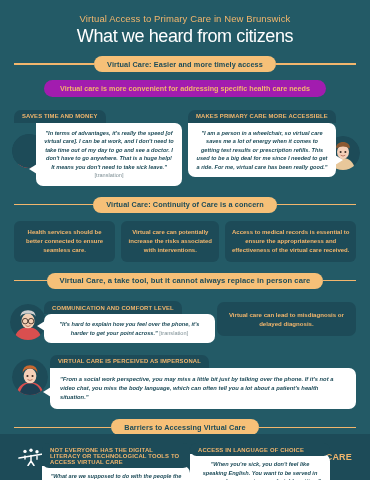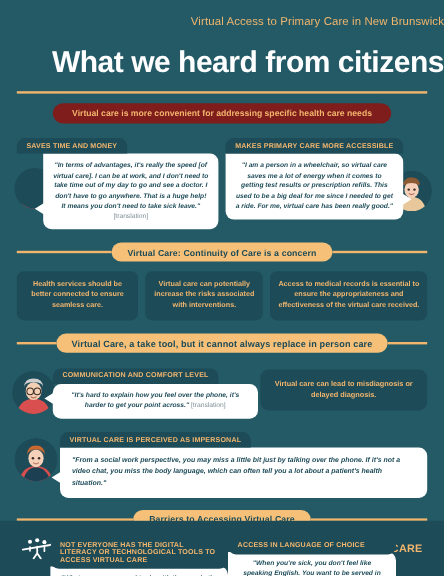--- a/index.html
+++ b/index.html
@@ -16,7 +16,7 @@
   }
 
   
-  .header { padding: 13px 0 0 0; text-align: right; }
+  .header { padding: 13px 0 0 0; text-align: center; }
   .eyebrow {
     color: #f2b66d;
     font-size: 9.5px;

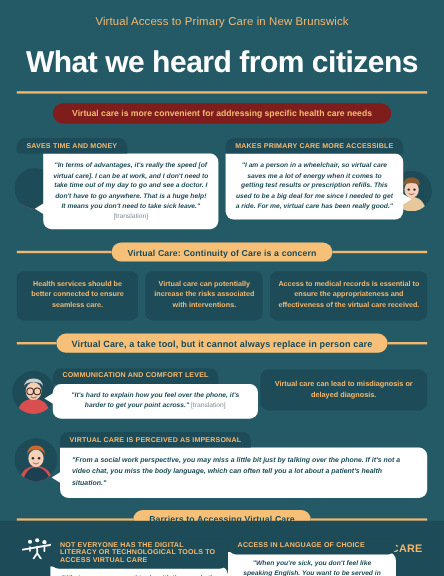--- a/index.html
+++ b/index.html
@@ -24,10 +24,10 @@
   }
   .headline {
     color: #ffffff;
-    font-size: 25px;
-    font-weight: bold;
+    font-size: 18px;
+    font-weight: normal;
     letter-spacing: -.4px;
-    margin-top: 14px;
+    margin-top: 2px;
   }
 
   

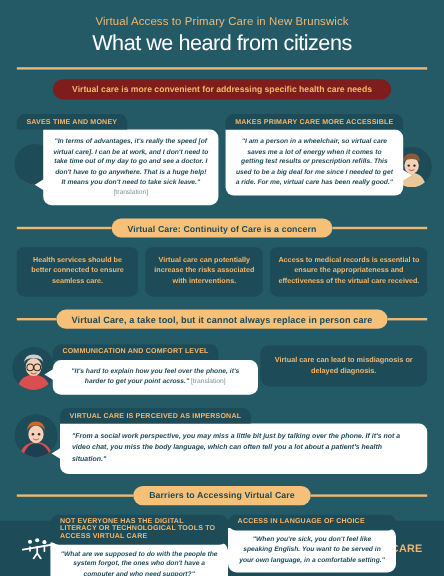--- a/index.html
+++ b/index.html
@@ -204,6 +204,7 @@
 
   <div class="section-band">
     <div class="band-rule"></div>
+    <div class="band-pill">Virtual Care: Easier and more timely access</div>
     <div class="band-rule"></div>
   </div>
 

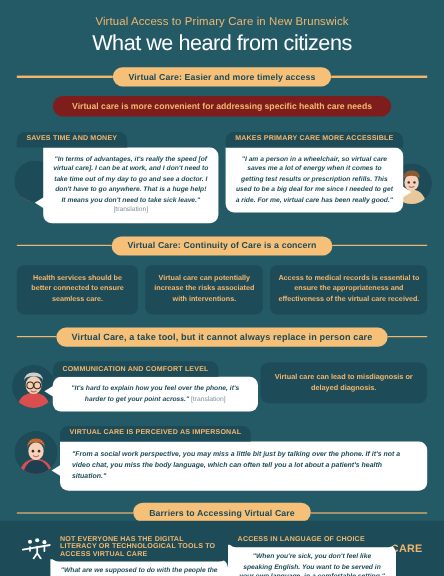--- a/index.html
+++ b/index.html
@@ -53,7 +53,7 @@
   
   .subpill-wrap { display: flex; justify-content: center; margin-top: 8px; }
   .subpill {
-    background: #7f1d1d;
+    background: #a21caf;
     color: #f2b66d;
     font-size: 7.2px;
     font-weight: bold;

